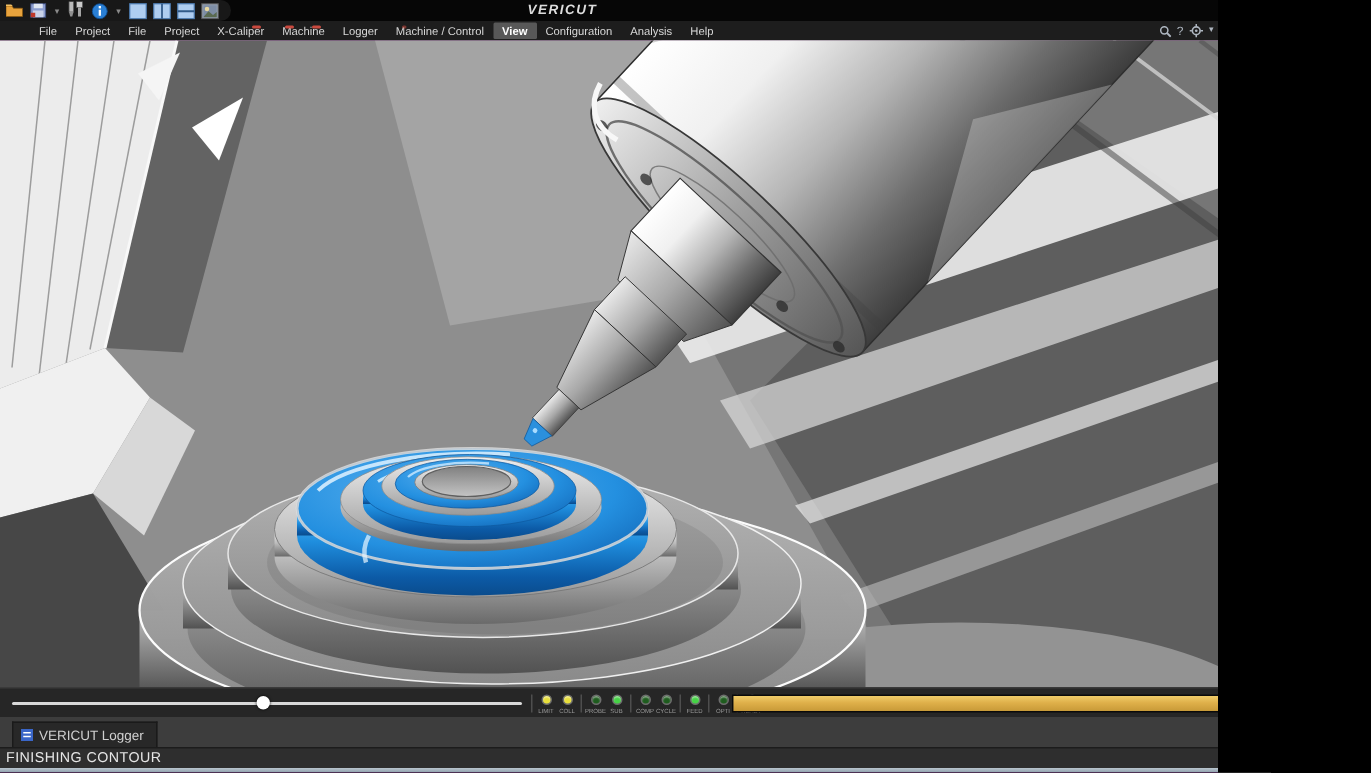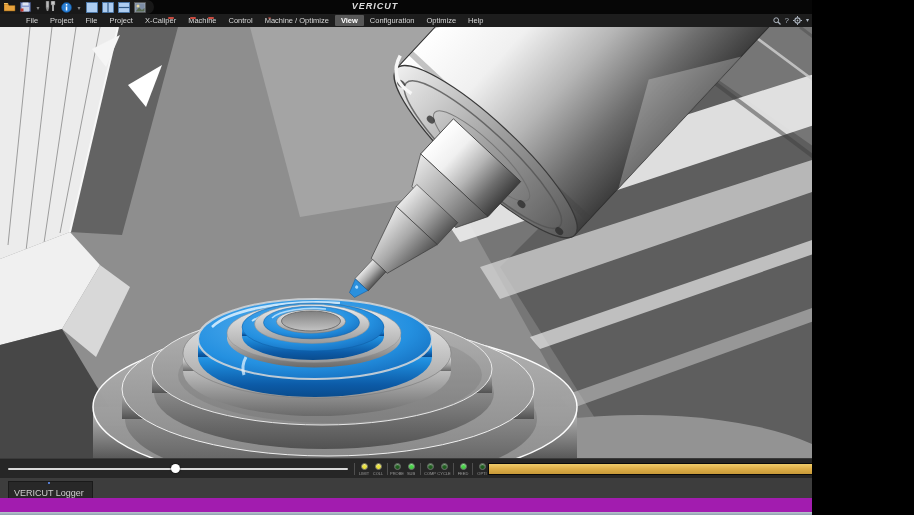--- a/index.html
+++ b/index.html
@@ -149,7 +149,7 @@
     <span class="menu-item">Project</span>
     <span class="menu-item">X-Caliper</span>
     <span class="menu-item">Machine</span>
-    <span class="menu-item">Control</span>
+    <span class="menu-item">Logger</span>
     <span class="menu-item">Machine / Optimize</span>
     <span class="menu-item active">View</span>
     <span class="menu-item">Configuration</span>

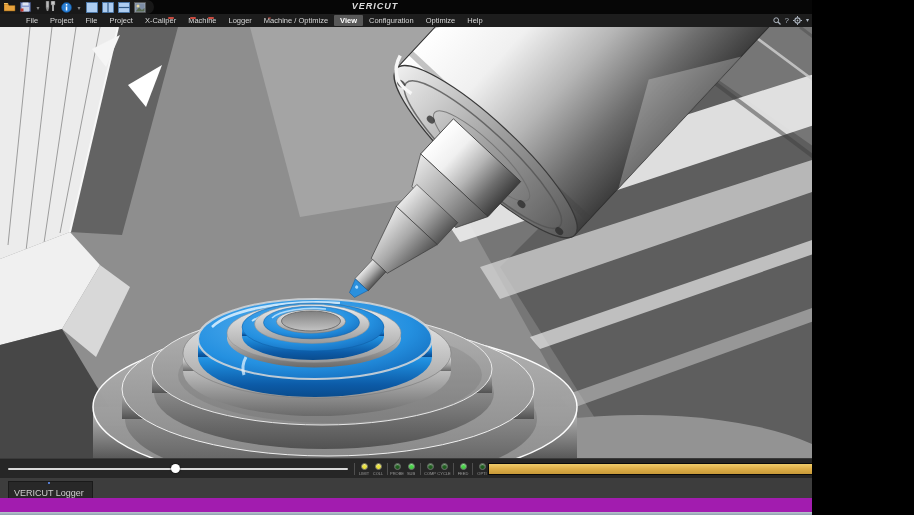--- a/index.html
+++ b/index.html
@@ -150,7 +150,7 @@
     <span class="menu-item">X-Caliper</span>
     <span class="menu-item">Machine</span>
     <span class="menu-item">Logger</span>
-    <span class="menu-item">Machine / Optimize</span>
+    <span class="menu-item">Machine / Control</span>
     <span class="menu-item active">View</span>
     <span class="menu-item">Configuration</span>
     <span class="menu-item">Optimize</span>

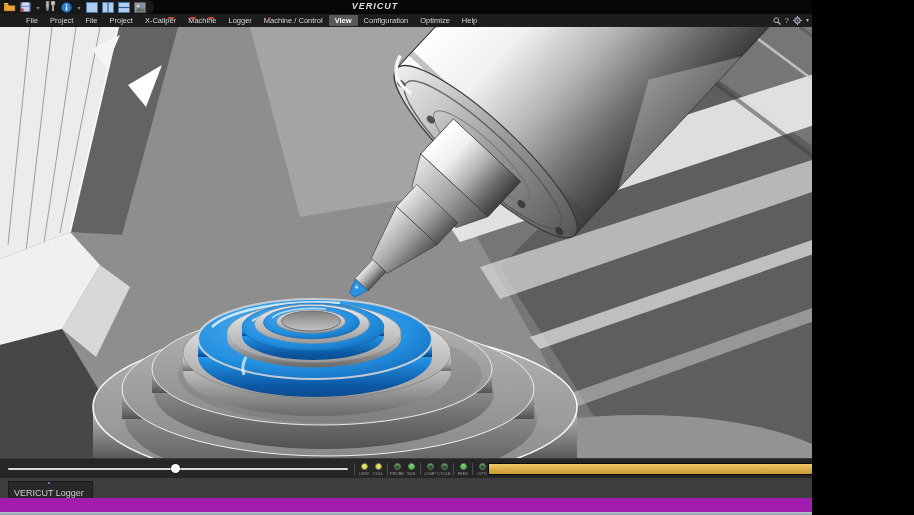--- a/index.html
+++ b/index.html
@@ -153,7 +153,7 @@
     <span class="menu-item">Machine / Control</span>
     <span class="menu-item active">View</span>
     <span class="menu-item">Configuration</span>
-    <span class="menu-item">Optimize</span>
+    <span class="menu-item">Analysis</span>
     <span class="menu-item">Help</span>
   </div>
   <div class="menright">

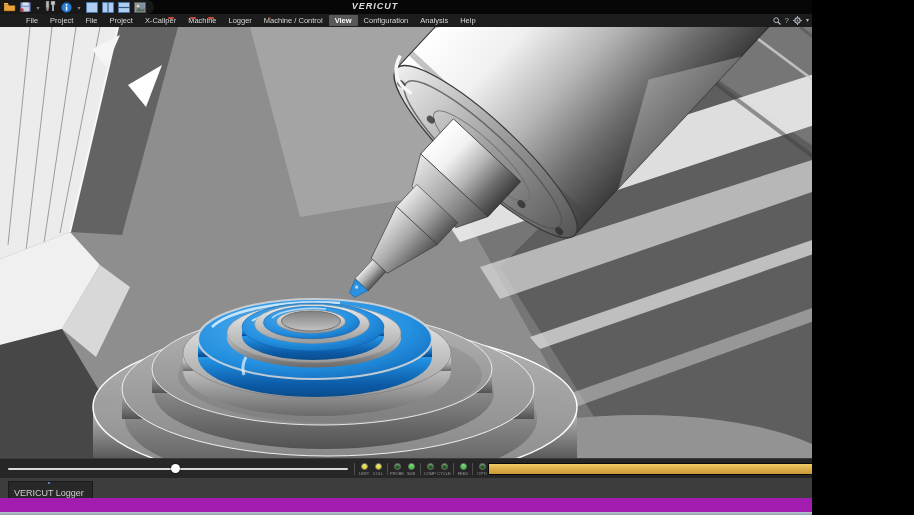--- a/index.html
+++ b/index.html
@@ -55,7 +55,7 @@
   
   .loggerrow{position:absolute;left:0;top:478px;width:914px;height:20px;background:#3d3d3d;}
   .loggertab{position:absolute;left:8px;top:3px;height:16px;background:#282828;border:1px solid #1a1a1a;
-             border-bottom:none;display:flex;align-items:center;gap:4px;padding:0 8px 0 5px;cursor:pointer;flex-direction:column;}
+             border-bottom:none;display:flex;align-items:center;gap:4px;padding:0 8px 0 5px;cursor:pointer;}
   .loggertab span{color:#cfcfcf;font-size:9px;white-space:nowrap;}
   .logicons{position:absolute;right:6px;top:4px;display:flex;gap:6px;align-items:center;}
   .errtick{position:absolute;height:2px;background:#c94a3f;top:17px;border-radius:1px;}

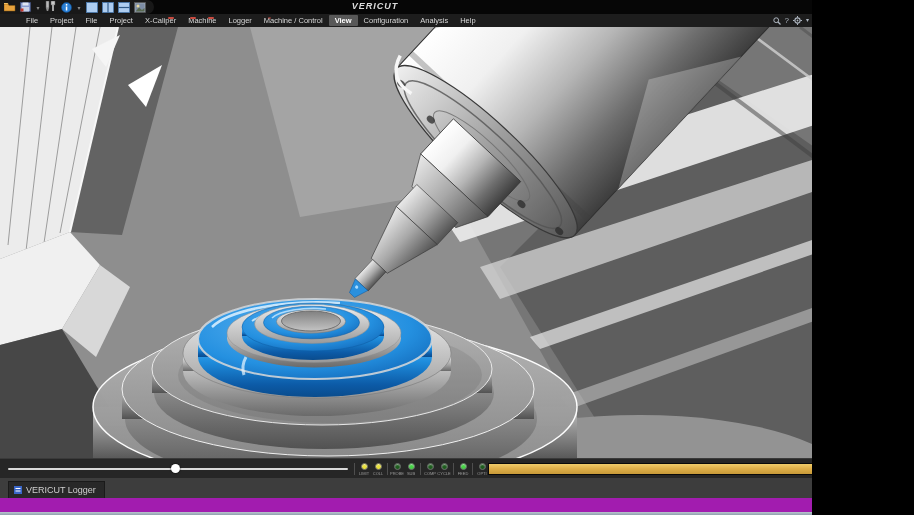--- a/index.html
+++ b/index.html
@@ -465,6 +465,21 @@
   <div class="errtick" style="left:208px;width:6px;"></div>
   <div class="errtick" style="left:268px;width:3px;opacity:.55;"></div>
 
+  <div class="statusrow">
+    <span class="statustext">FINISHING CONTOUR</span>
+    <div class="minisb">
+      <div>
+          <svg width="5" height="4" viewBox="0 0 5 4">
+            <polygon points="2.5,0 5,4 0,4" fill="#333"></polygon>
+          </svg>
+        </div>
+      <div>
+          <svg width="5" height="4" viewBox="0 0 5 4">
+            <polygon points="0,0 5,0 2.5,4" fill="#333"></polygon>
+          </svg>
+        </div>
+    </div>
+  </div>
   <div class="bottomstrip"></div>
 
 </div>

